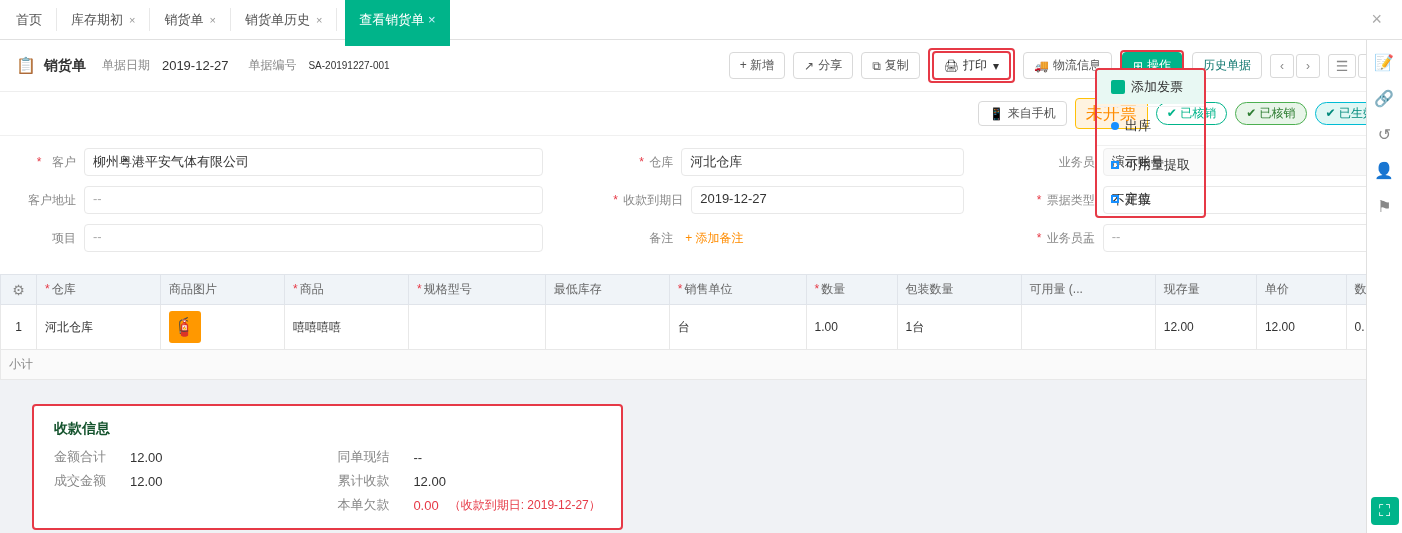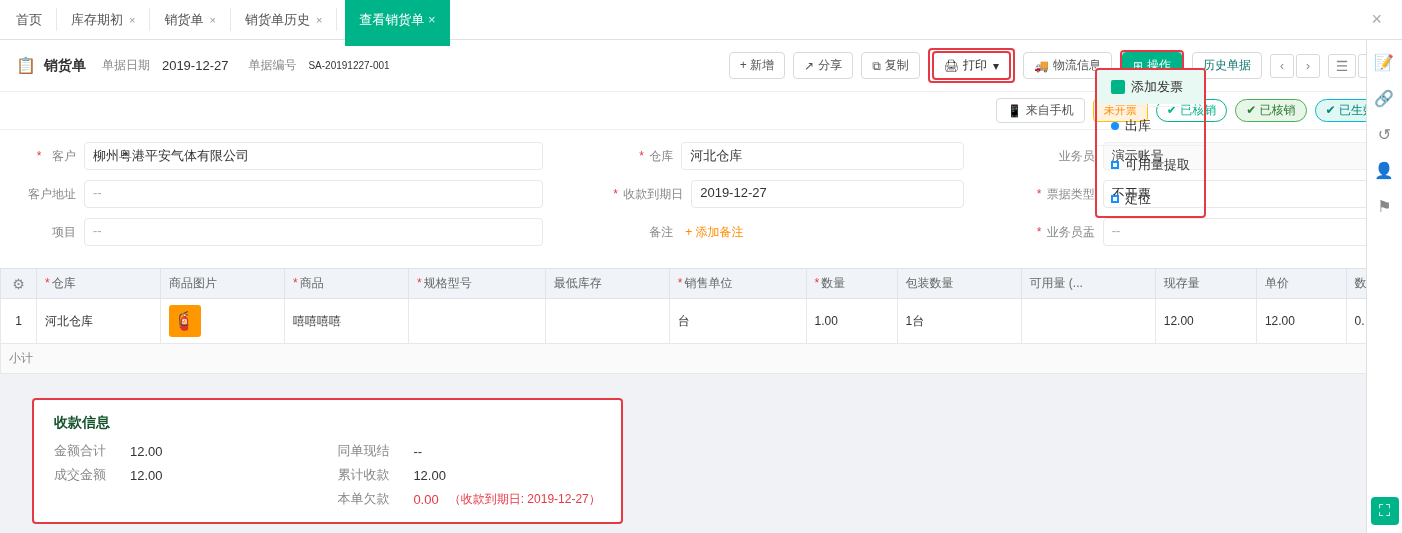--- a/index.html
+++ b/index.html
@@ -59,7 +59,7 @@
       cursor: pointer; font-size: 12px; color: #555;
     }
     .status-badge {
-      padding: 3px 10px; border-radius: 4px; font-size: 11px; cursor: pointer;
+      padding: 3px 10px; border-radius: 4px; font-size: 17px; cursor: pointer;
     }
     .badge-orange { background: #fff3e0; color: #ff8c00; border: 1px solid #ffc107; }
     .badge-green-outline { background: #fff; color: #00b48a; border: 1px solid #00b48a; border-radius: 12px; padding: 2px 10px; font-size: 12px; }

